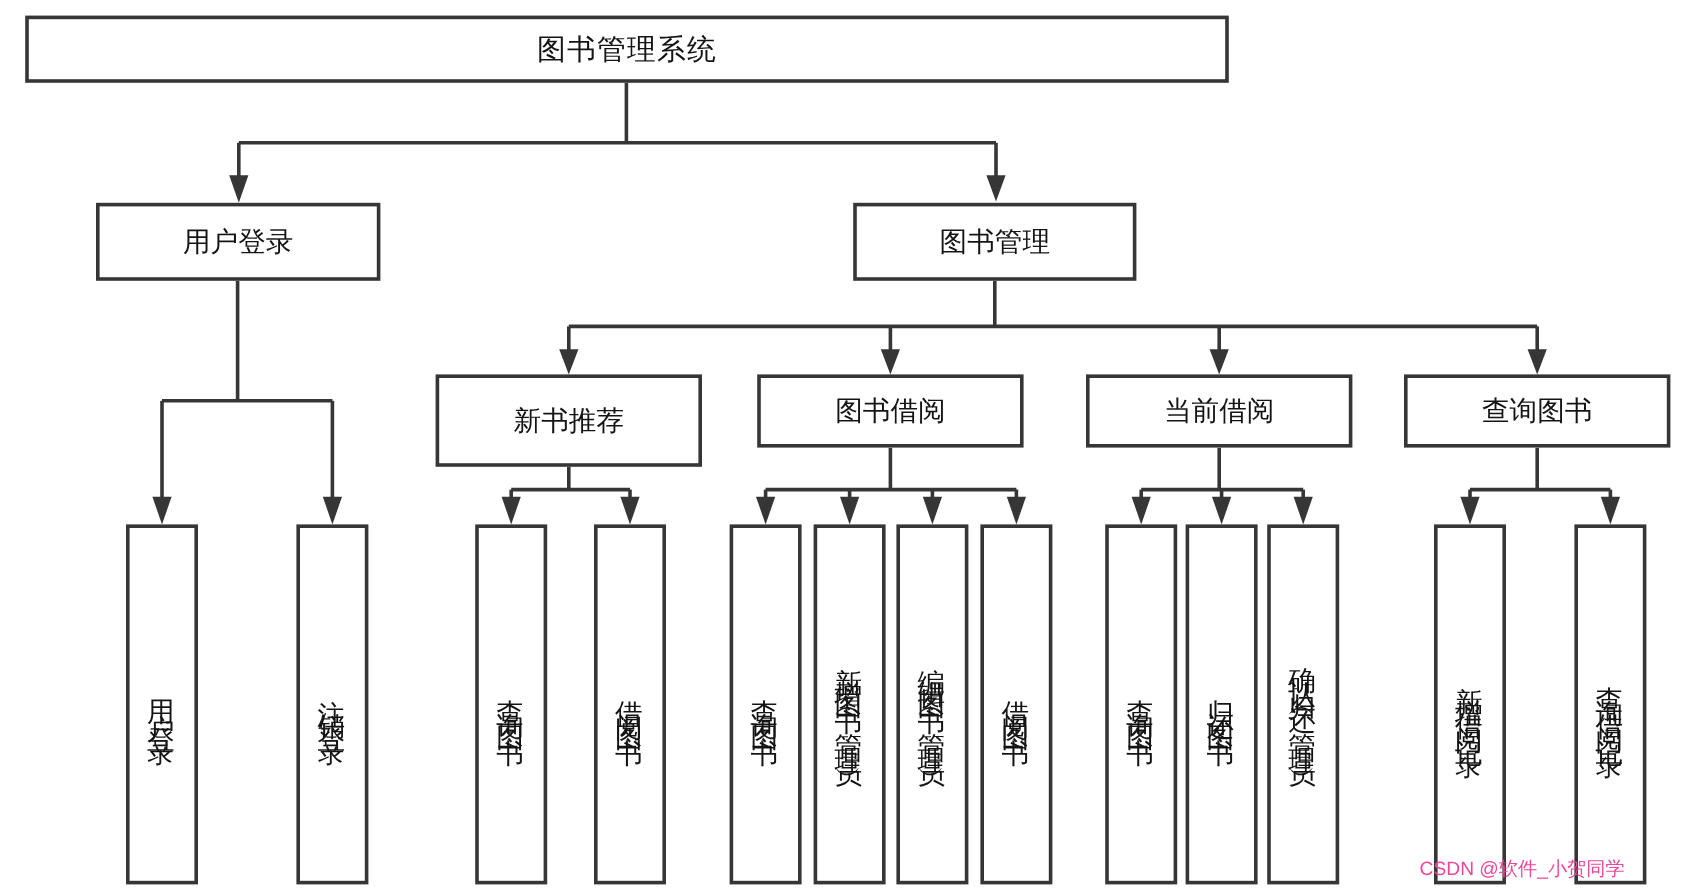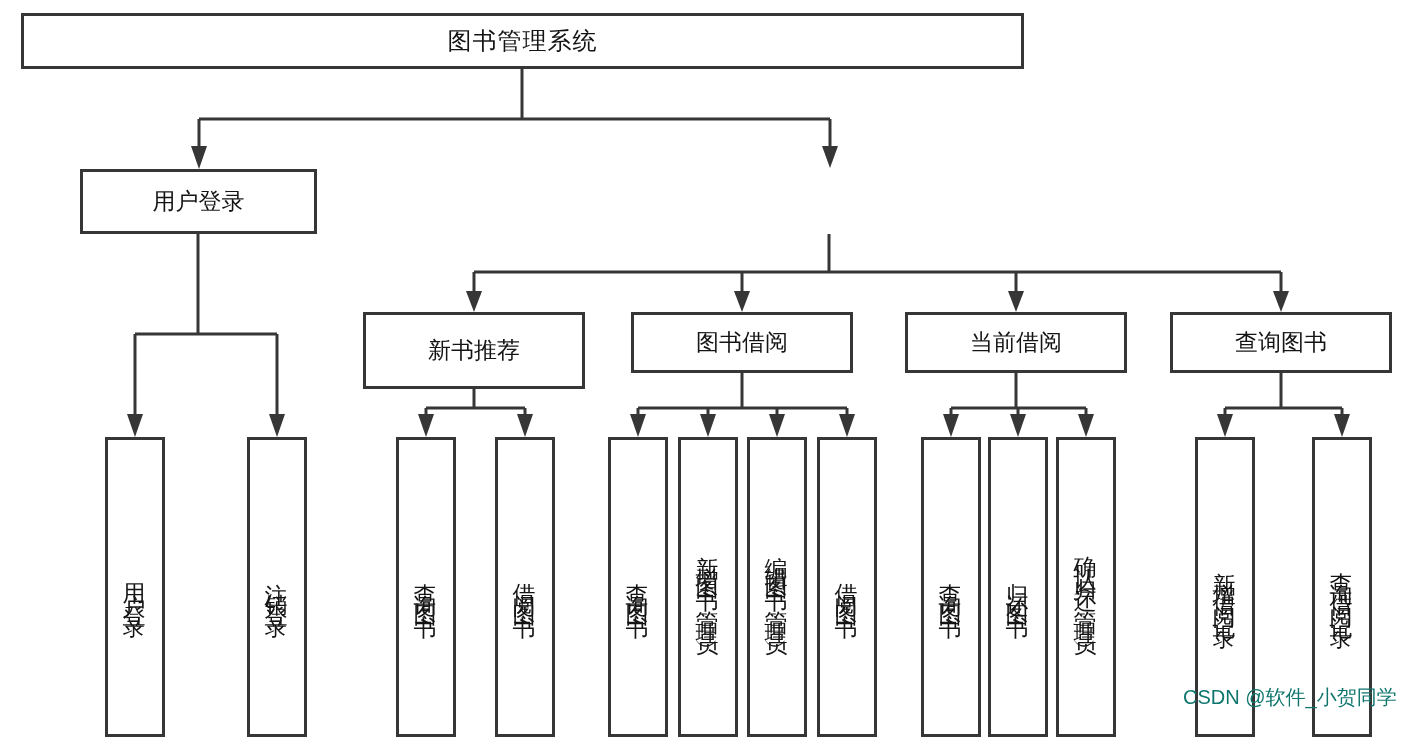--- a/index.html
+++ b/index.html
@@ -117,6 +117,9 @@
   <div class="box" style="left:80px; top:169px; width:237px; height:65px">
     <span>用户登录</span>
   </div>
+  <div class="box" style="left:711px; top:169px; width:236px; height:65px">
+    <span>图书管理</span>
+  </div>
 
   <div class="box" style="left:363px; top:312px; width:222px; height:77px">
     <span>新书推荐</span>

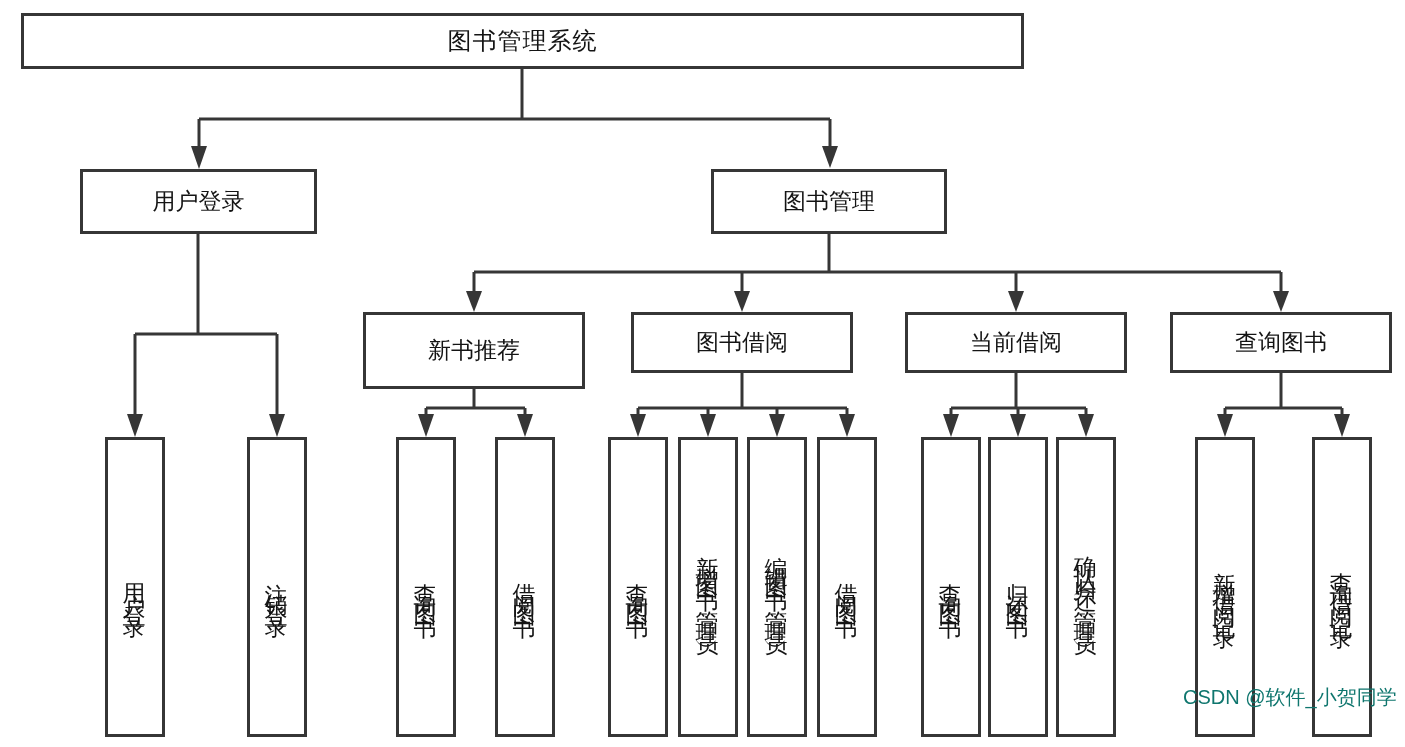--- a/index.html
+++ b/index.html
@@ -35,10 +35,10 @@
   .watermark {
     position: absolute;
     left: 1183px;
-    top: 684px;
+    top: 714px;
     width: 222px;
-    color: #0f766e;
-    font-size: 20px;
+    color: #ec4899;
+    font-size: 16px;
     z-index: 5;
     white-space: nowrap;
   }

